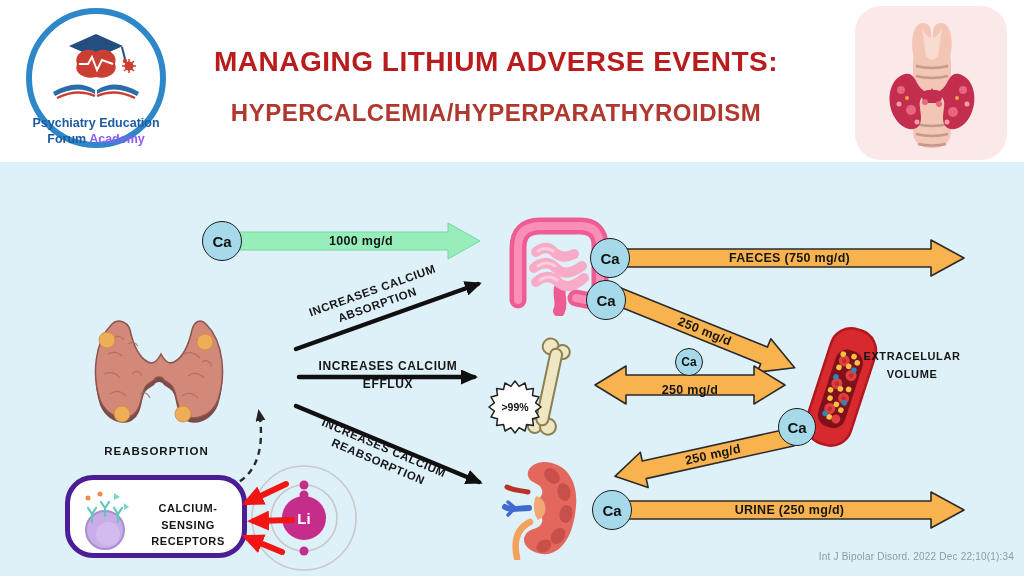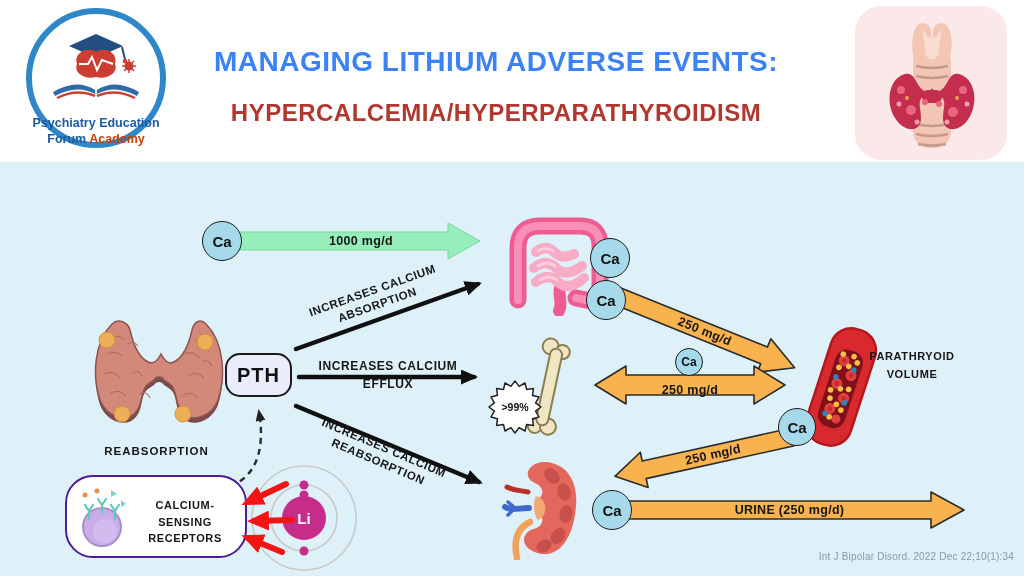--- a/index.html
+++ b/index.html
@@ -14,7 +14,7 @@
   .logo-txt { width:128px; text-align:center; font-weight:700; font-size:12.5px; letter-spacing:0; line-height:1.15;margin-top:10px; }
   .logo-blue { color:#1d5ca2; } .logo-red { color:#c2410c; }
   #title-wrap { left:156px; top:46px; width:680px; text-align:center; }
-  #title-line1 { font-size:28px; font-weight:800; color:#3b82f6; letter-spacing:0.5px; }
+  #title-line1 { font-size:28px; font-weight:800; color:#b91c1c; letter-spacing:0.5px; }
   #title-line2 { font-size:24px; font-weight:800; color:#b0382e; letter-spacing:0.5px; margin-top:21px; }
   #thyroid-card { left:855px; top:6px; width:152px; height:154px; border-radius:26px; background:#fbe9ea; }
 

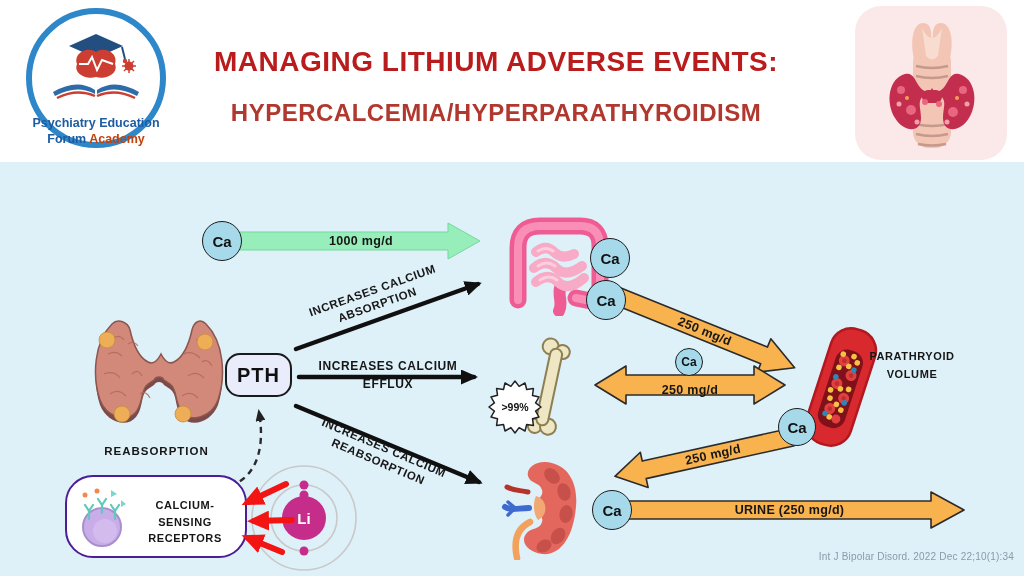--- a/index.html
+++ b/index.html
@@ -12,7 +12,7 @@
   #panel { left:0; top:162px; width:1024px; height:414px; background:#def0f8; }
   #logo { left:26px; top:8px; width:140px; height:140px; border-radius:50%; background:#fff; border:6px solid #2d87c8; }
   .logo-txt { width:128px; text-align:center; font-weight:700; font-size:12.5px; letter-spacing:0; line-height:1.15;margin-top:10px; }
-  .logo-blue { color:#1d5ca2; } .logo-red { color:#c2410c; }
+  .logo-blue { color:#1d5ca2; } .logo-red { color:#8b5cf6; }
   #title-wrap { left:156px; top:46px; width:680px; text-align:center; }
   #title-line1 { font-size:28px; font-weight:800; color:#b91c1c; letter-spacing:0.5px; }
   #title-line2 { font-size:24px; font-weight:800; color:#b0382e; letter-spacing:0.5px; margin-top:21px; }

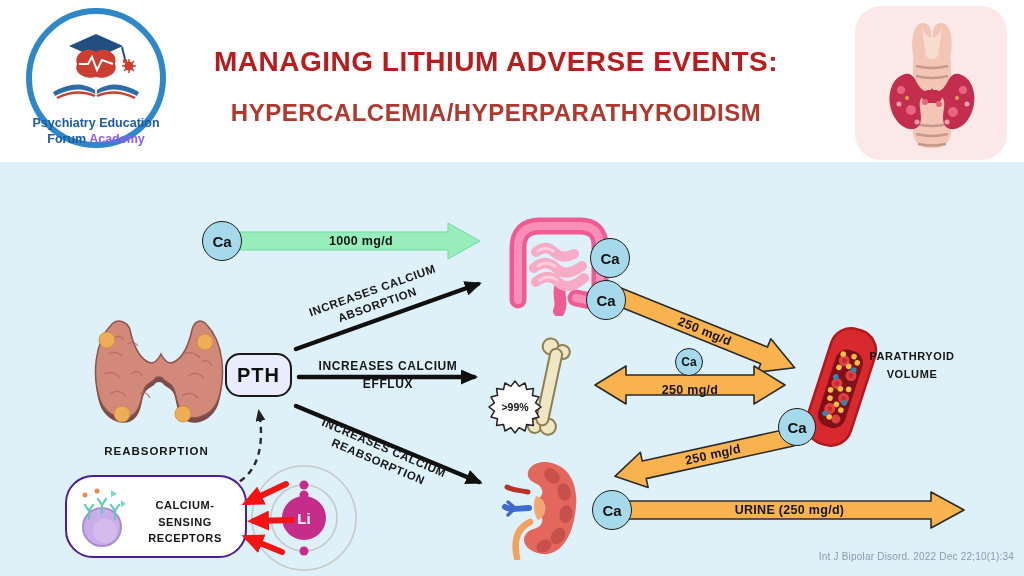--- a/index.html
+++ b/index.html
@@ -171,6 +171,12 @@
     <span>Ca</span>
     </div>
 
+  <div class="abs arrow-wrap" style="left:612px;top:238px;width:355px;height:40px">
+    <svg width="355" height="40">
+        <polygon points="0,11 319,11 319,2 352,20 319,38 319,29 0,29" fill="#f8b24e" stroke="#2b2b2b" stroke-width="1.6" stroke-linejoin="round"></polygon>
+      </svg>
+    <div class="arrow-label">FAECES (750 mg/d)</div>
+  </div>
   <div class="abs ca" style="left:590px;top:238px">
     <span>Ca</span>
     </div>

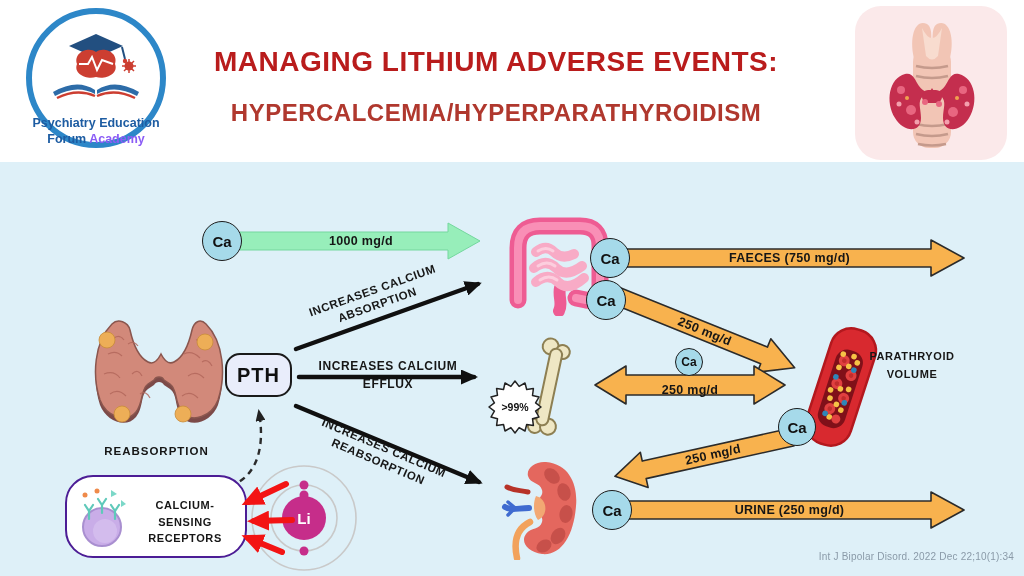--- a/index.html
+++ b/index.html
@@ -323,7 +323,7 @@
     </g>
   </svg>
   <div class="abs lbl" style="left:860px;top:348px;width:104px;font-size:11px;line-height:1.6">
-    <div>PARATHRYOID</div>
+    <div>EXTRACELULAR</div>
       <div>VOLUME</div>
   </div>
 

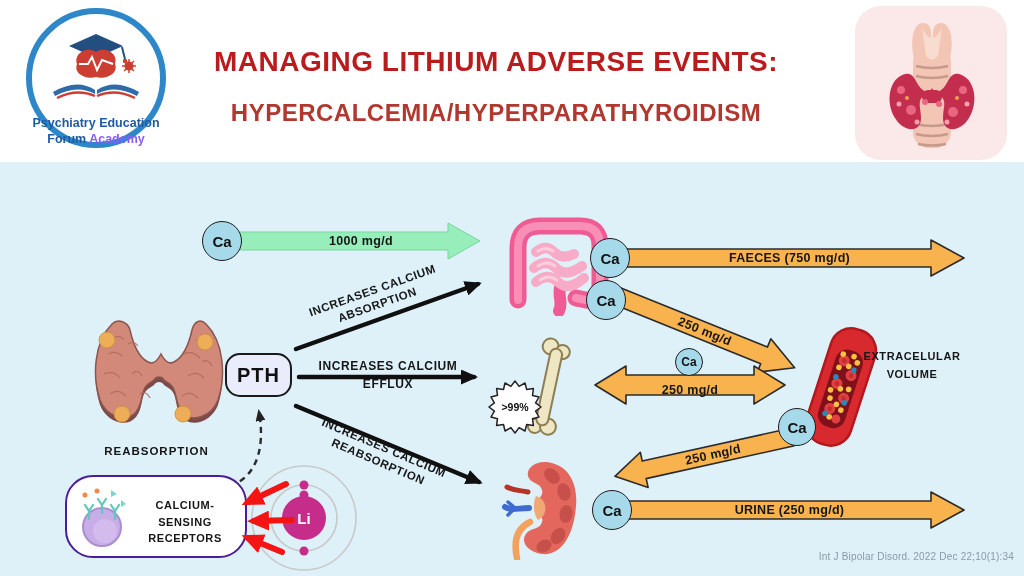--- a/index.html
+++ b/index.html
@@ -221,9 +221,6 @@
     <span>Ca</span>
     </div>
 
-  <div id="pth-box" class="abs">
-    <span>PTH</span>
-  </div>
 
   <svg class="abs illus" style="left:84px;top:314px" width="140" height="122" viewBox="0 0 140 122">
     <path d="M28,15 C10,33 8,67 16,91 C22,107 42,115 52,103 C60,93 56,81 64,75 L70,71 C72,67 78,67 80,71 L86,75 C94,81 90,93 98,103 C108,115 128,107 134,91 C142,67 140,33 122,15 C116,9 110,13 108,21 C104,39 98,49 90,53 C84,56 80,51 77,45 C74,51 70,56 64,53 C56,49 50,39 46,21 C44,13 34,9 28,15 Z" fill="#7c4a48"></path>

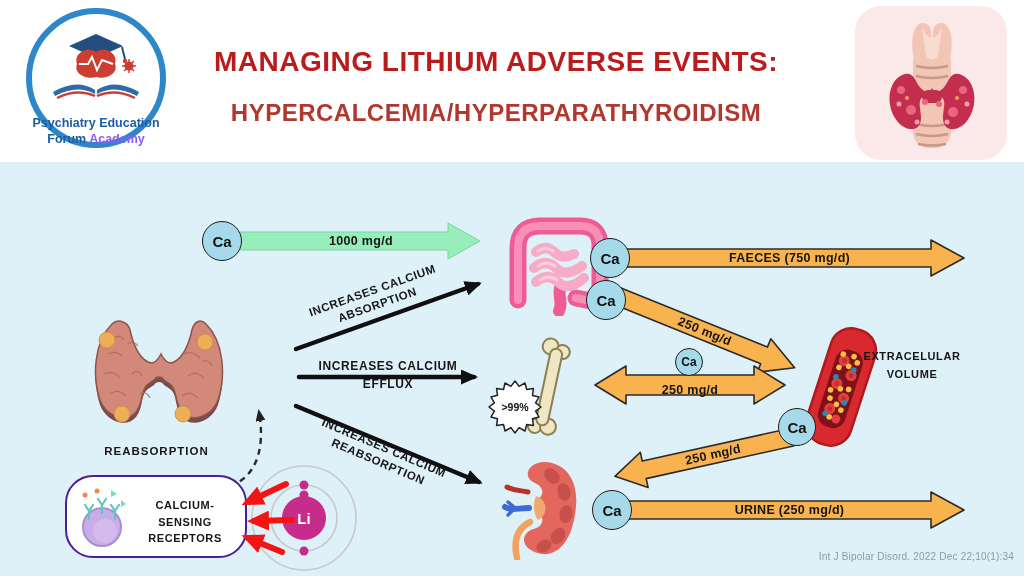--- a/index.html
+++ b/index.html
@@ -40,7 +40,7 @@
              border:2px solid #1a1a1a; display:flex; align-items:center; justify-content:center;
              font-weight:800; font-size:20px; letter-spacing:1px; color:#101010; z-index:4; }
   #casr-box { left:65px; top:475px; width:182px; height:83px; border-radius:28px; background:#ffffff;
-              border:2px solid #4c1d95; z-index:3; }
+              border:5px solid #4c1d95; z-index:3; }
   #casr-label { left:62px; top:20px; width:112px; font-size:11px; line-height:1.5; }
   #burst-label { position:absolute; inset:0; display:flex; align-items:center; justify-content:center;
                  font-weight:800; font-size:10.5px; color:#111; }

